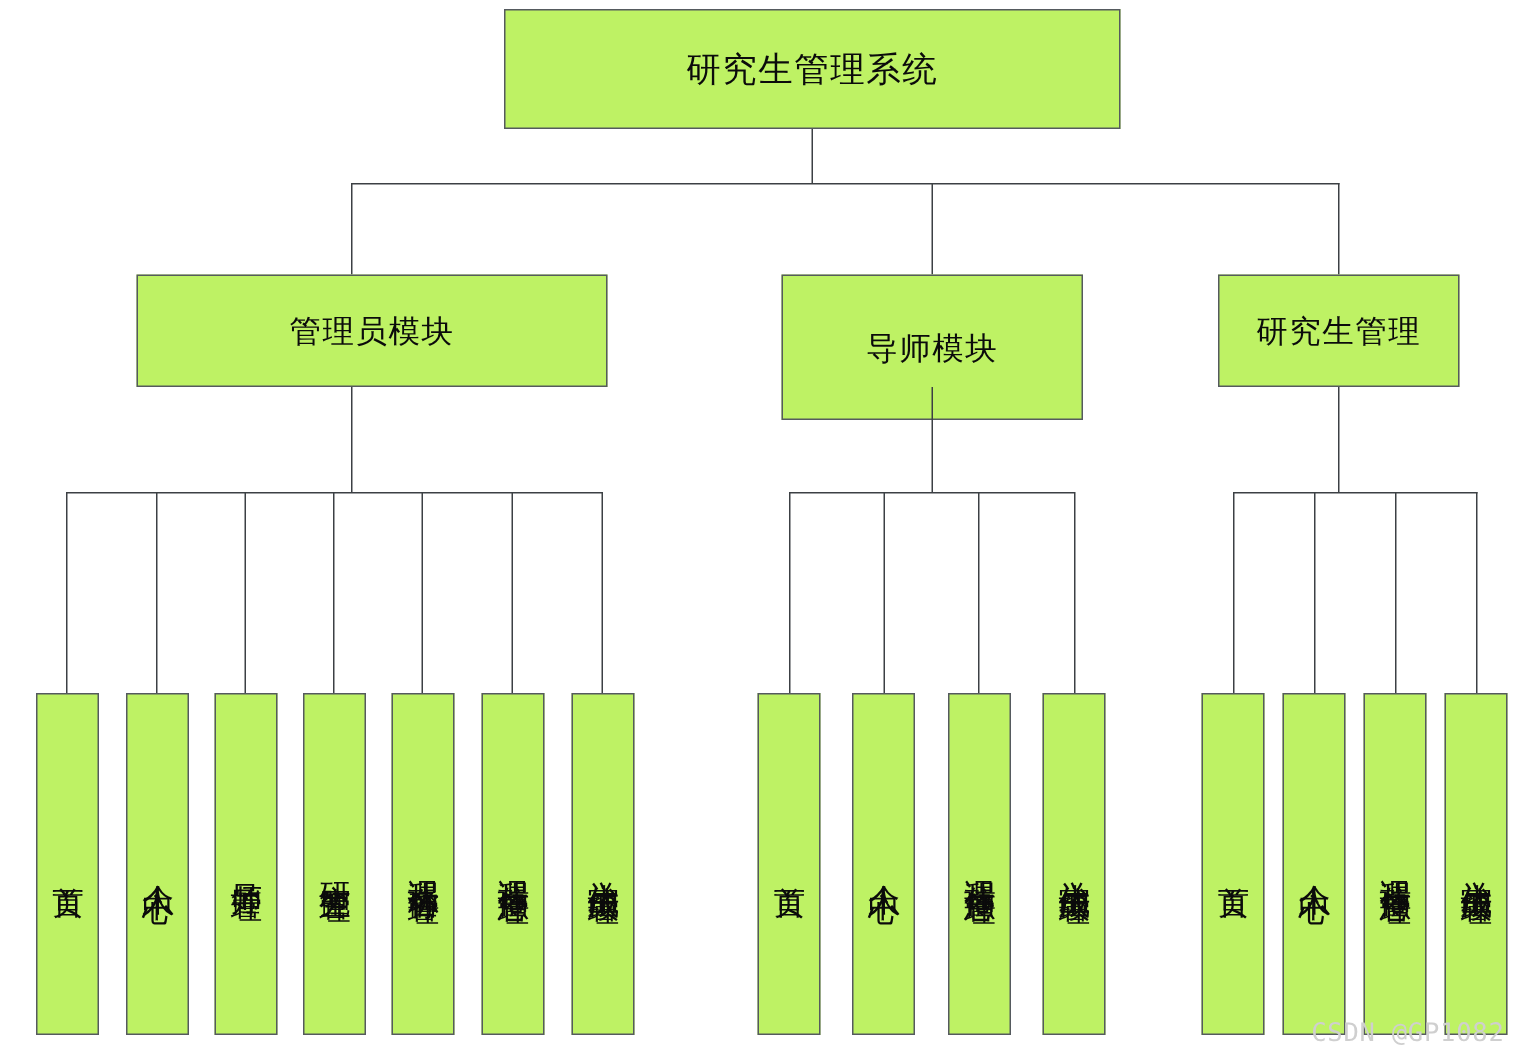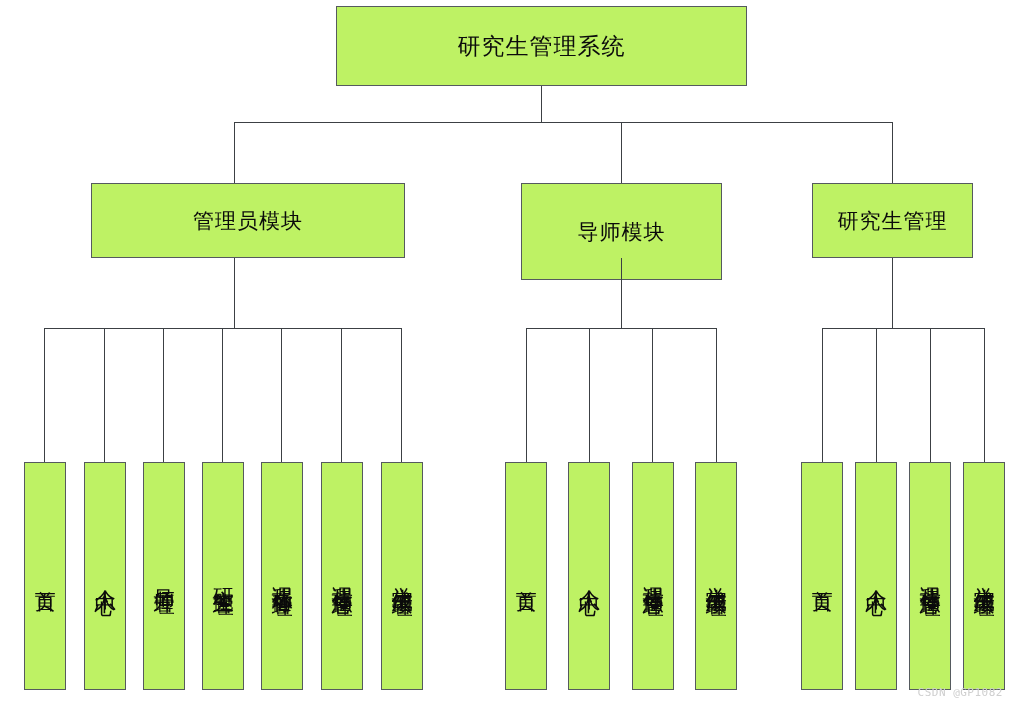--- a/index.html
+++ b/index.html
@@ -58,7 +58,7 @@
     position: absolute;
     right: 6px;
     bottom: 4px;
-    font-size: 11px;
+    font-size: 17px;
     color: #cfcfcf;
     letter-spacing: 0.5px;
     font-family: "DejaVu Sans Mono", "Liberation Mono", monospace;

